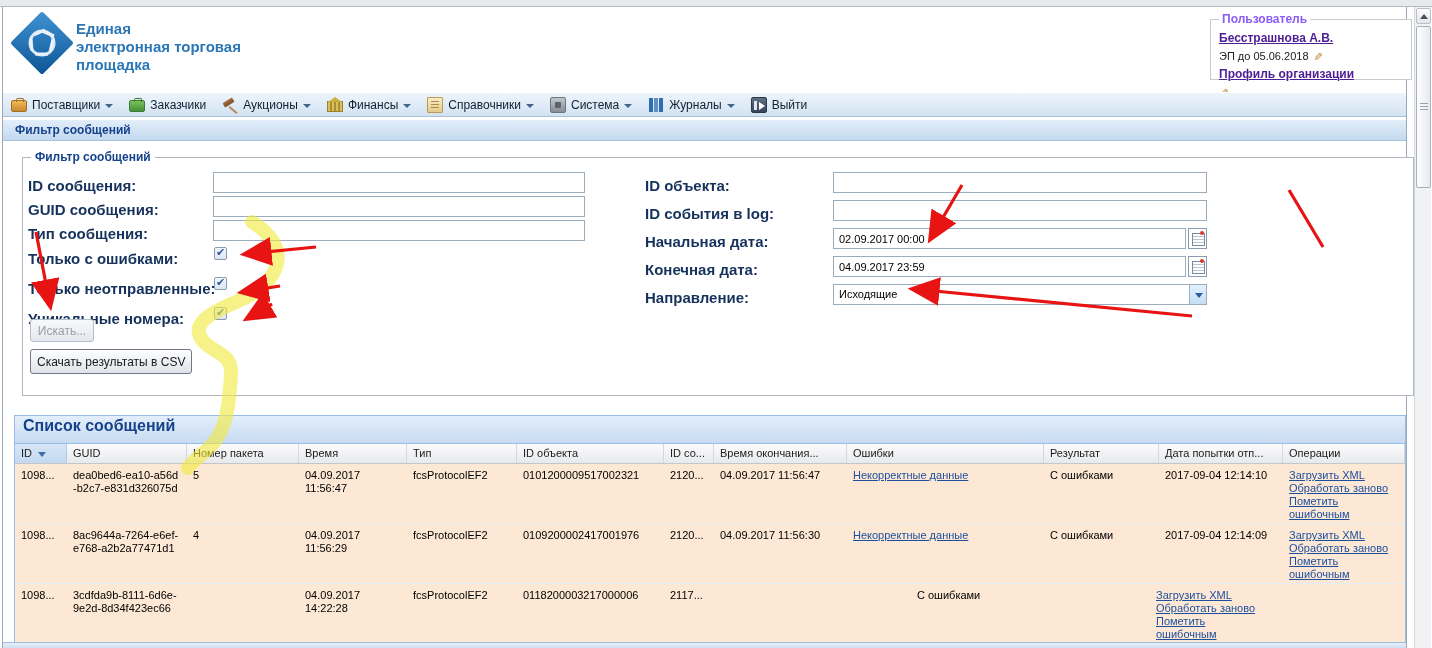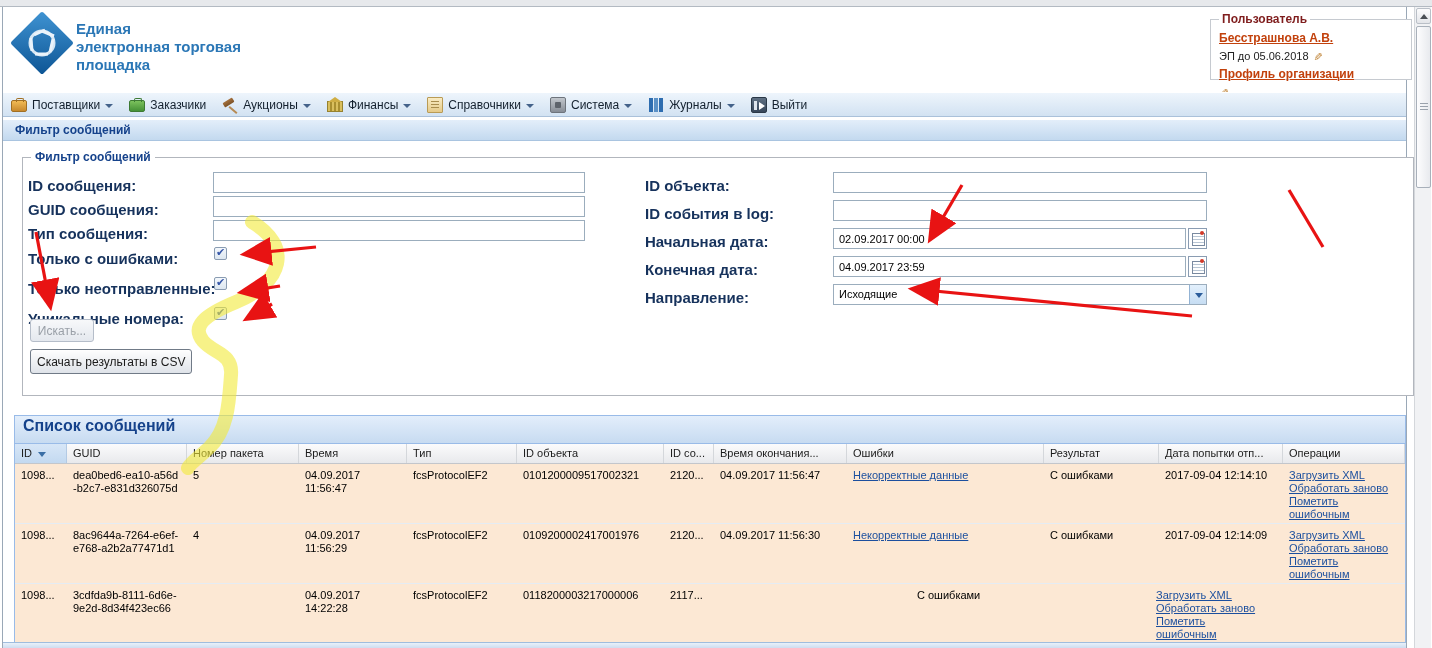--- a/index.html
+++ b/index.html
@@ -19,7 +19,7 @@
 
   fieldset.user { position:absolute; left:1210px; top:12px; width:202px; height:68px;
     border:1px solid #c6cad0; padding:2px 8px; background:#fff; }
-  fieldset.user legend { font-size:12px; font-weight:bold; color:#7f1d1d; padding:0 3px; }
+  fieldset.user legend { font-size:12px; font-weight:bold; color:#8b5cf6; padding:0 3px; }
   .user a { color:#c2410c; font-size:12px; font-weight:bold; text-decoration:underline;
     display:inline-block; cursor:pointer; }
   .user .cert { font-size:11px; color:#222; }

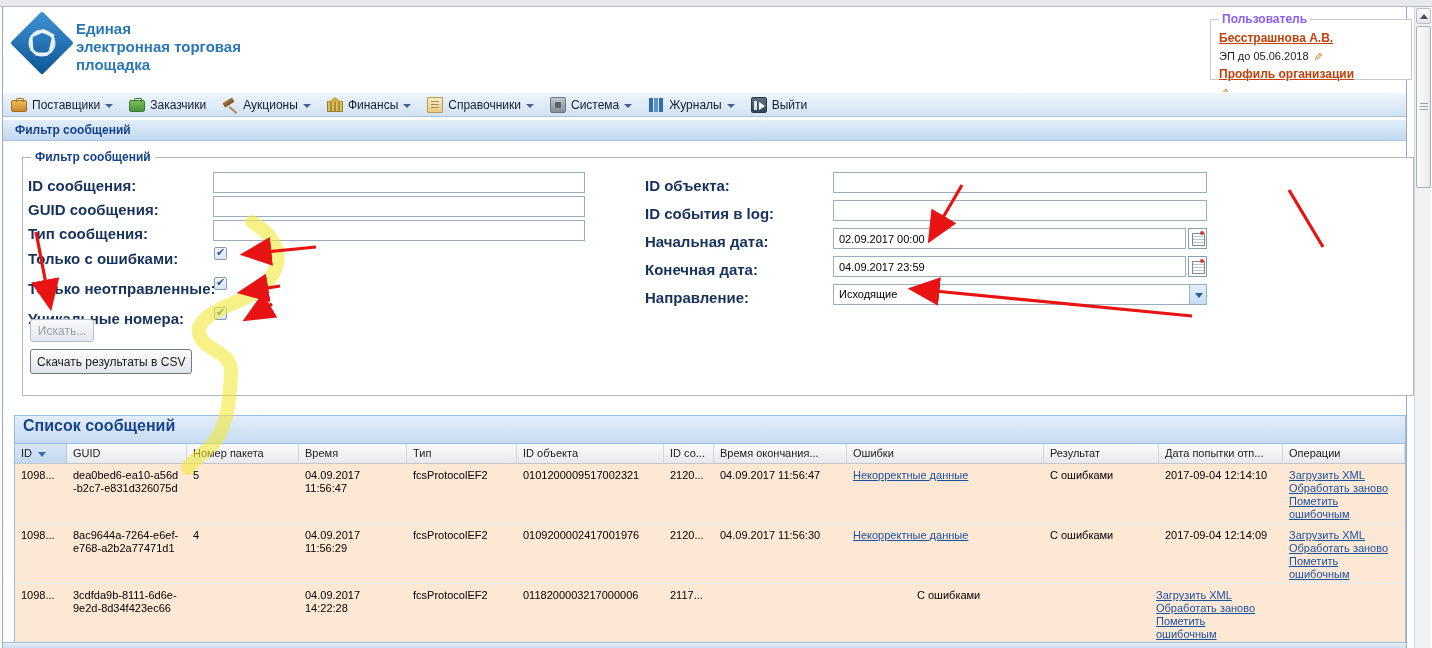--- a/index.html
+++ b/index.html
@@ -20,7 +20,7 @@
   fieldset.user { position:absolute; left:1210px; top:12px; width:202px; height:68px;
     border:1px solid #c6cad0; padding:2px 8px; background:#fff; }
   fieldset.user legend { font-size:12px; font-weight:bold; color:#8b5cf6; padding:0 3px; }
-  .user a { color:#c2410c; font-size:12px; font-weight:bold; text-decoration:underline;
+  .user a { color:#4c1d95; font-size:12px; font-weight:bold; text-decoration:underline;
     display:inline-block; cursor:pointer; }
   .user .cert { font-size:11px; color:#222; }
   .pencil { color:#c08437; font-size:11px; display:inline-block;

